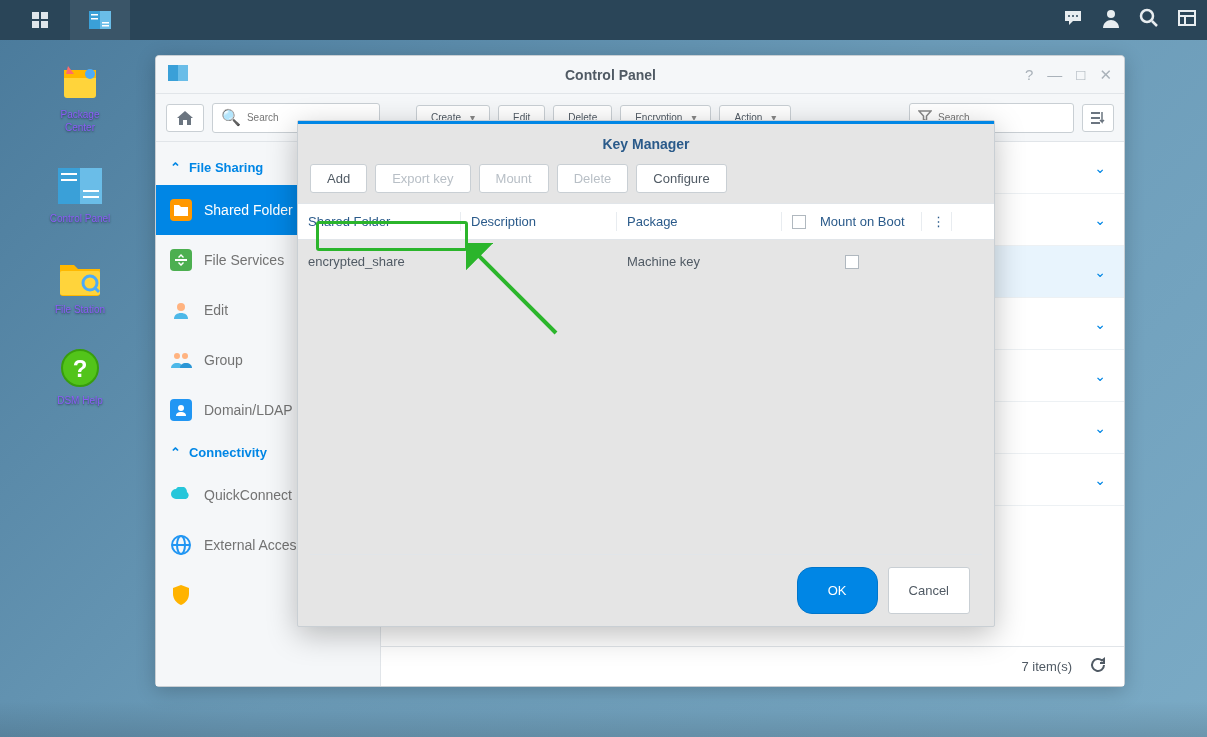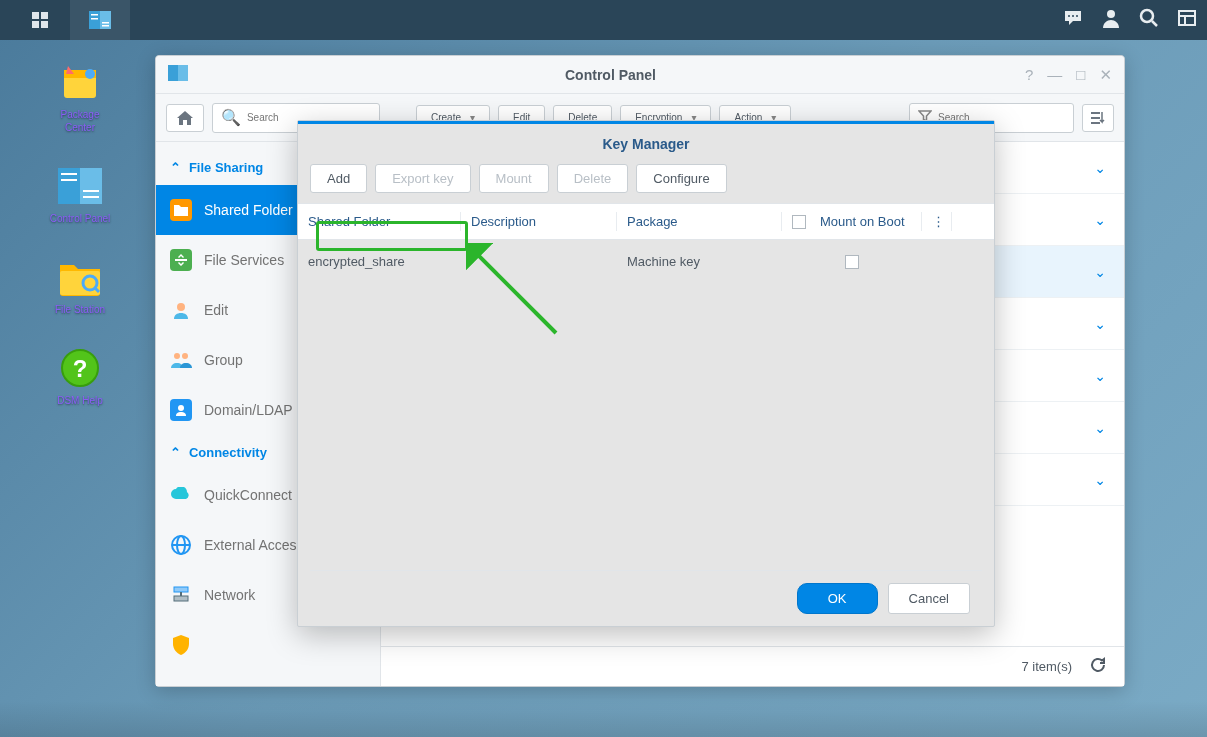--- a/index.html
+++ b/index.html
@@ -301,16 +301,6 @@
         </div>
       <div class="side-item">
           <div class="si-icon">
-            <svg width="20" height="18" viewBox="0 0 20 18">
-              <rect x="3" y="1" width="14" height="5" fill="#90caf9" stroke="#2196f3"></rect>
-              <rect x="3" y="10" width="14" height="5" fill="#b0bec5" stroke="#546e7a"></rect>
-              <line x1="10" y1="6" x2="10" y2="10" stroke="#546e7a" stroke-width="2"></line>
-            </svg>
-          </div>
-          <span>Network</span>
-        </div>
-      <div class="side-item">
-          <div class="si-icon">
             <svg width="18" height="20" viewBox="0 0 18 20" fill="#ffb300">
               <path d="M9 0l8 3v6c0 5-3.5 9-8 11-4.5-2-8-6-8-11V3z"></path>
             </svg>

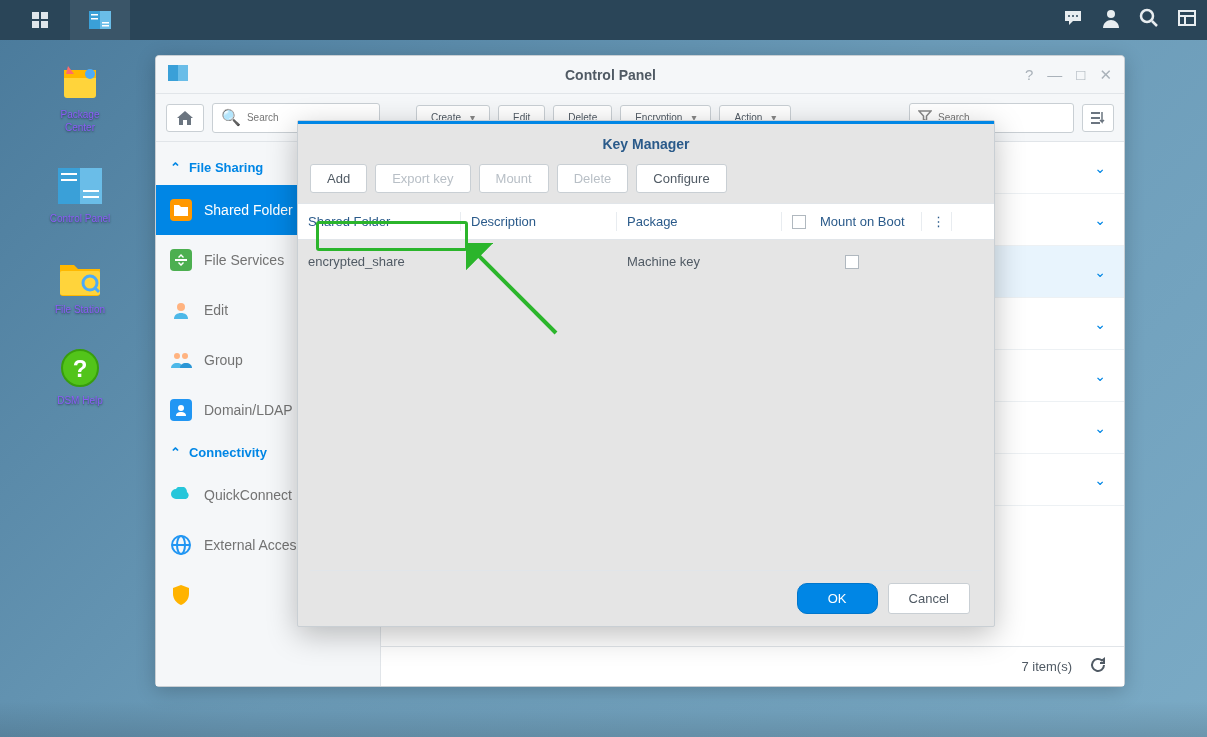--- a/index.html
+++ b/index.html
@@ -68,7 +68,7 @@
 .arrow-svg { position:absolute; pointer-events:none;}
 
 .modal-footer { border-top:1px solid #e1e5e9; padding:12px; display:flex; justify-content:flex-end; gap:10px; margin:0 12px;}
-.modal-footer .ok { background:#0086e5; color:#fff; border:1px solid #0076cc; border-radius:10px; padding:7px 30px; font-size:13px; cursor:pointer;}
+.modal-footer .ok { background:#0086e5; color:#fff; border:1px solid #0076cc; border-radius:15px; padding:15px 30px; font-size:13px; cursor:pointer;}
 .modal-footer .cancel { background:#fff; border:1px solid #c9cfd4; border-radius:3px; padding:7px 20px; font-size:13px; color:#505a64; cursor:pointer;}
 
 .chk { width:14px; height:14px; border:1px solid #b0b8bf; display:inline-block; background:#fff;}

